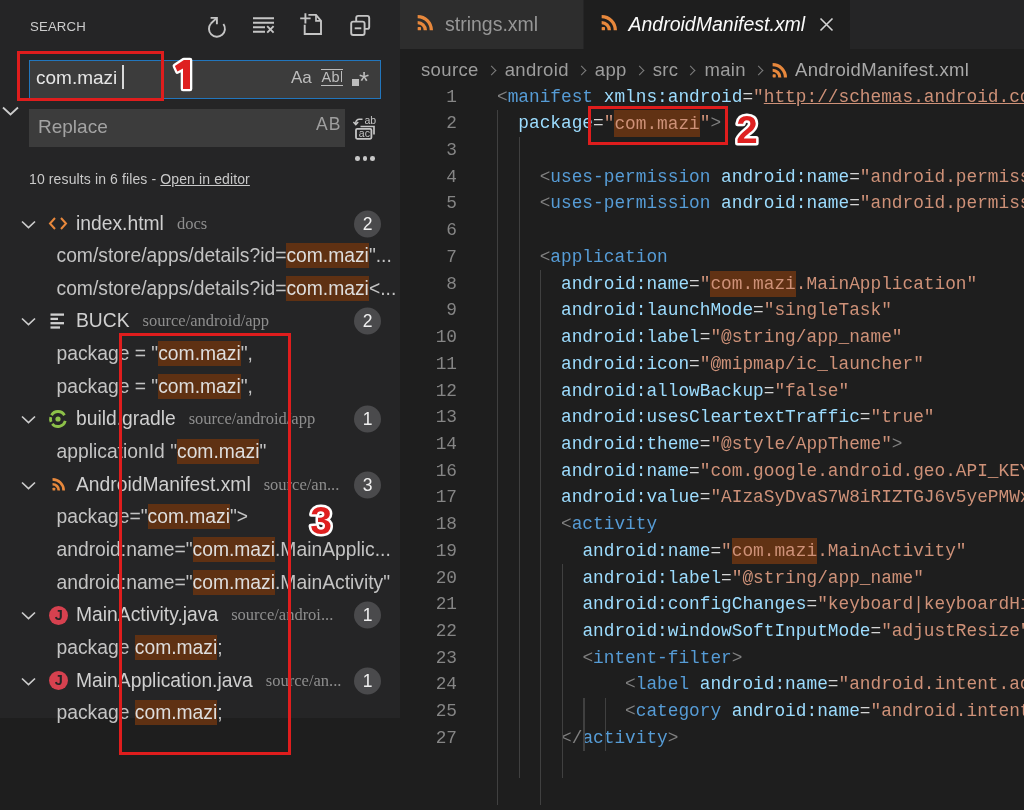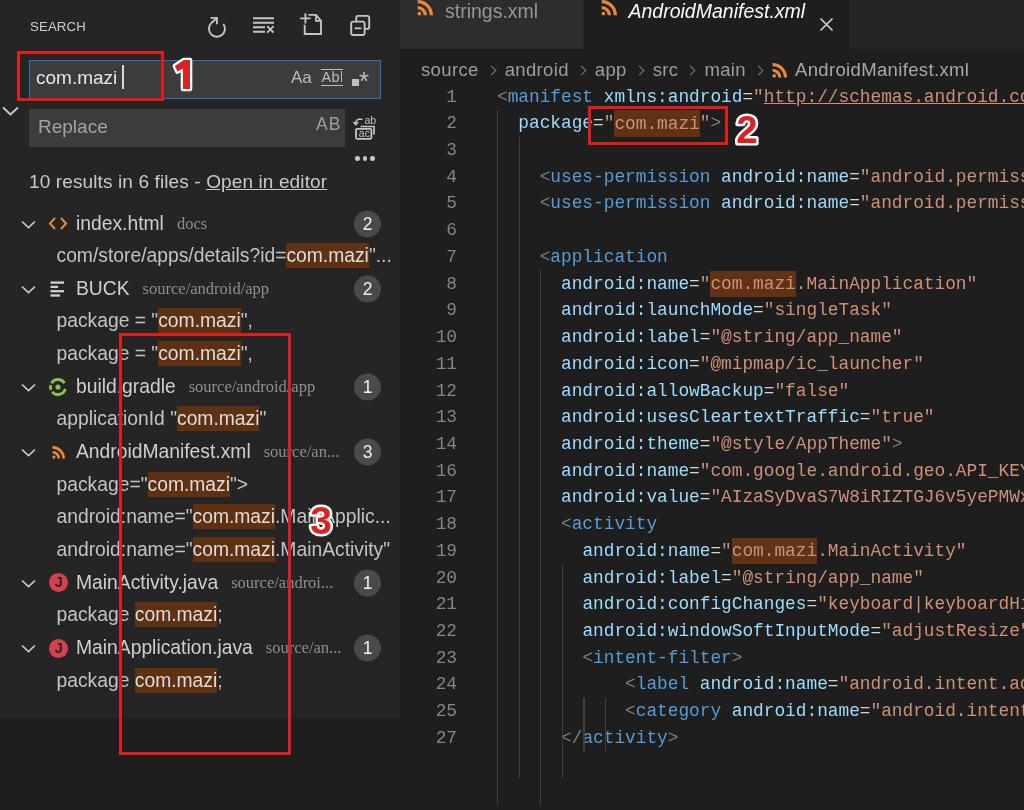--- a/index.html
+++ b/index.html
@@ -41,7 +41,7 @@
 
 #edgroup { position:absolute; left:400px; top:0; width:624px; height:810px; background:#1e1e1e; }
 #tabs { position:absolute; left:0; top:0; width:624px; height:49px; background:#252526; }
-.tab { position:absolute; top:0; height:49px; display:flex; }
+.tab { position:absolute; top:0; height:49px; display:flex; align-items:center; }
 #tab1 { left:0; width:183px; background:#2d2d2d; }
 #tab2 { left:183.5px; width:266px; background:#1e1e1e; }
 .tabicon { margin-left:17px; }

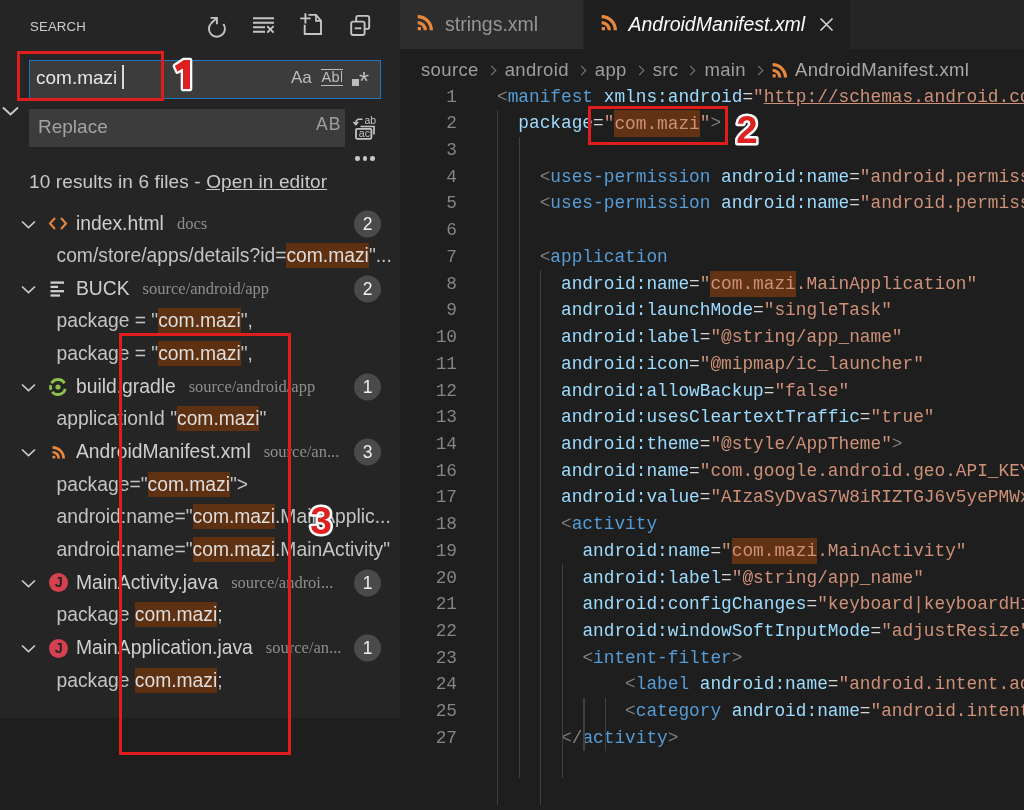--- a/index.html
+++ b/index.html
@@ -24,7 +24,7 @@
 #replAll { position:absolute; left:352px; top:115px; }
 #dots { position:absolute; left:355px; top:156px; line-height:0; }
 #dots span { display:inline-block; width:4.6px; height:4.6px; border-radius:50%; background:#c8c8c8; margin-right:3.1px; }
-#resultLine { position:absolute; left:29px; top:171px; font-size:19px; letter-spacing:0.12px; color:#c9c9c9; }
+#resultLine { position:absolute; left:29px; top:171px; font-size:14px; letter-spacing:0.12px; color:#c9c9c9; }
 #resultLine .oie { text-decoration:underline; }
 
 #tree { position:absolute; left:0; top:207.2px; width:400px; }

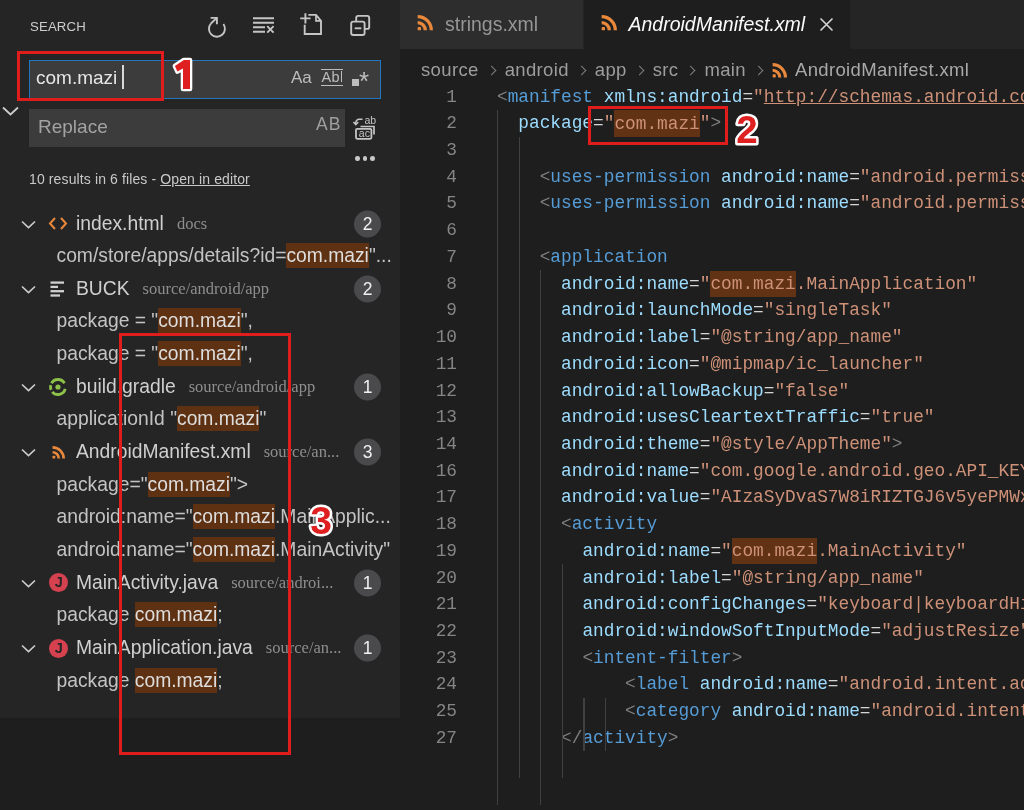--- a/index.html
+++ b/index.html
@@ -134,6 +134,9 @@
         </div>
 <div class="trow">
           <span class="mtext">com/store/apps/details?id=<span class="hl">com.mazi</span>"...</span>
+        </div>
+<div class="trow">
+          <span class="mtext">com/store/apps/details?id=<span class="hl">com.mazi</span>&lt;...</span>
         </div>
 <div class="trow">
           <span class="chev"><svg width="15" height="9" viewBox="0 0 15 9" style="">

